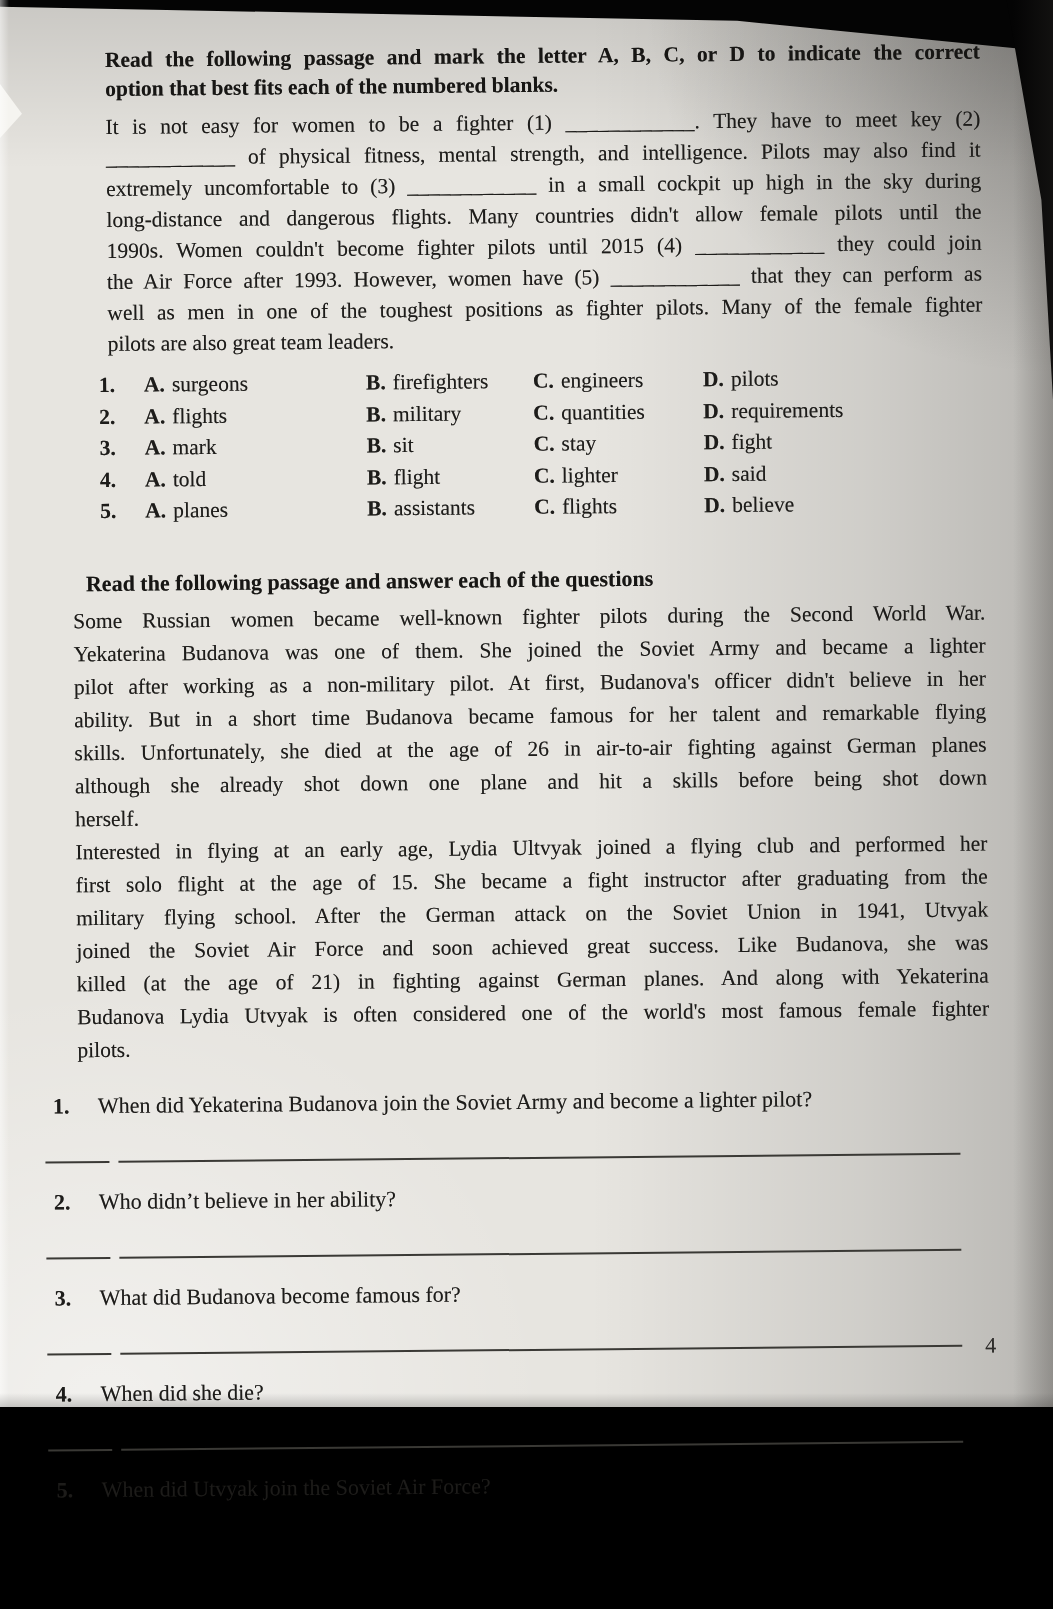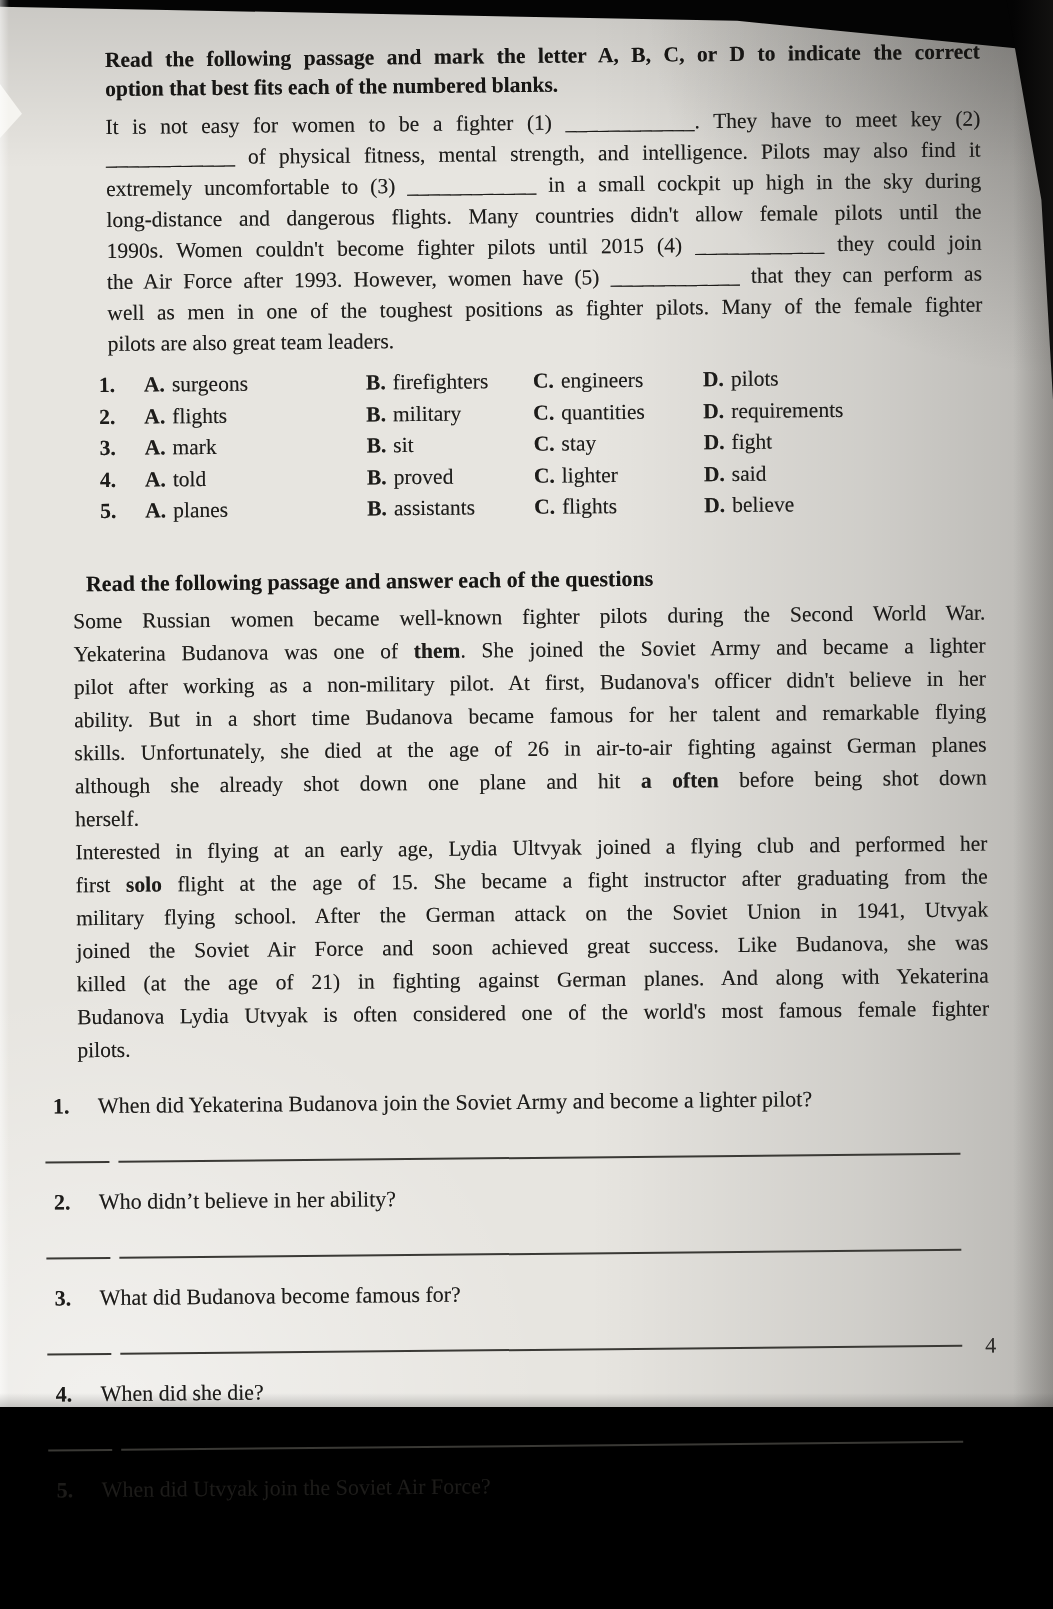--- a/index.html
+++ b/index.html
@@ -129,7 +129,7 @@
           <div class="mcq-row">
             <span class="mcq-num">4.</span>
             <span class="mcq-opt"><b class="opt-letter">A.</b><span class="opt-text">told</span></span>
-            <span class="mcq-opt"><b class="opt-letter">B.</b><span class="opt-text">proved</span></span>
+            <span class="mcq-opt"><b class="opt-letter">B.</b><span class="opt-text">flight</span></span>
             <span class="mcq-opt"><b class="opt-letter">C.</b><span class="opt-text">lighter</span></span>
             <span class="mcq-opt"><b class="opt-letter">D.</b><span class="opt-text">said</span></span>
           </div>

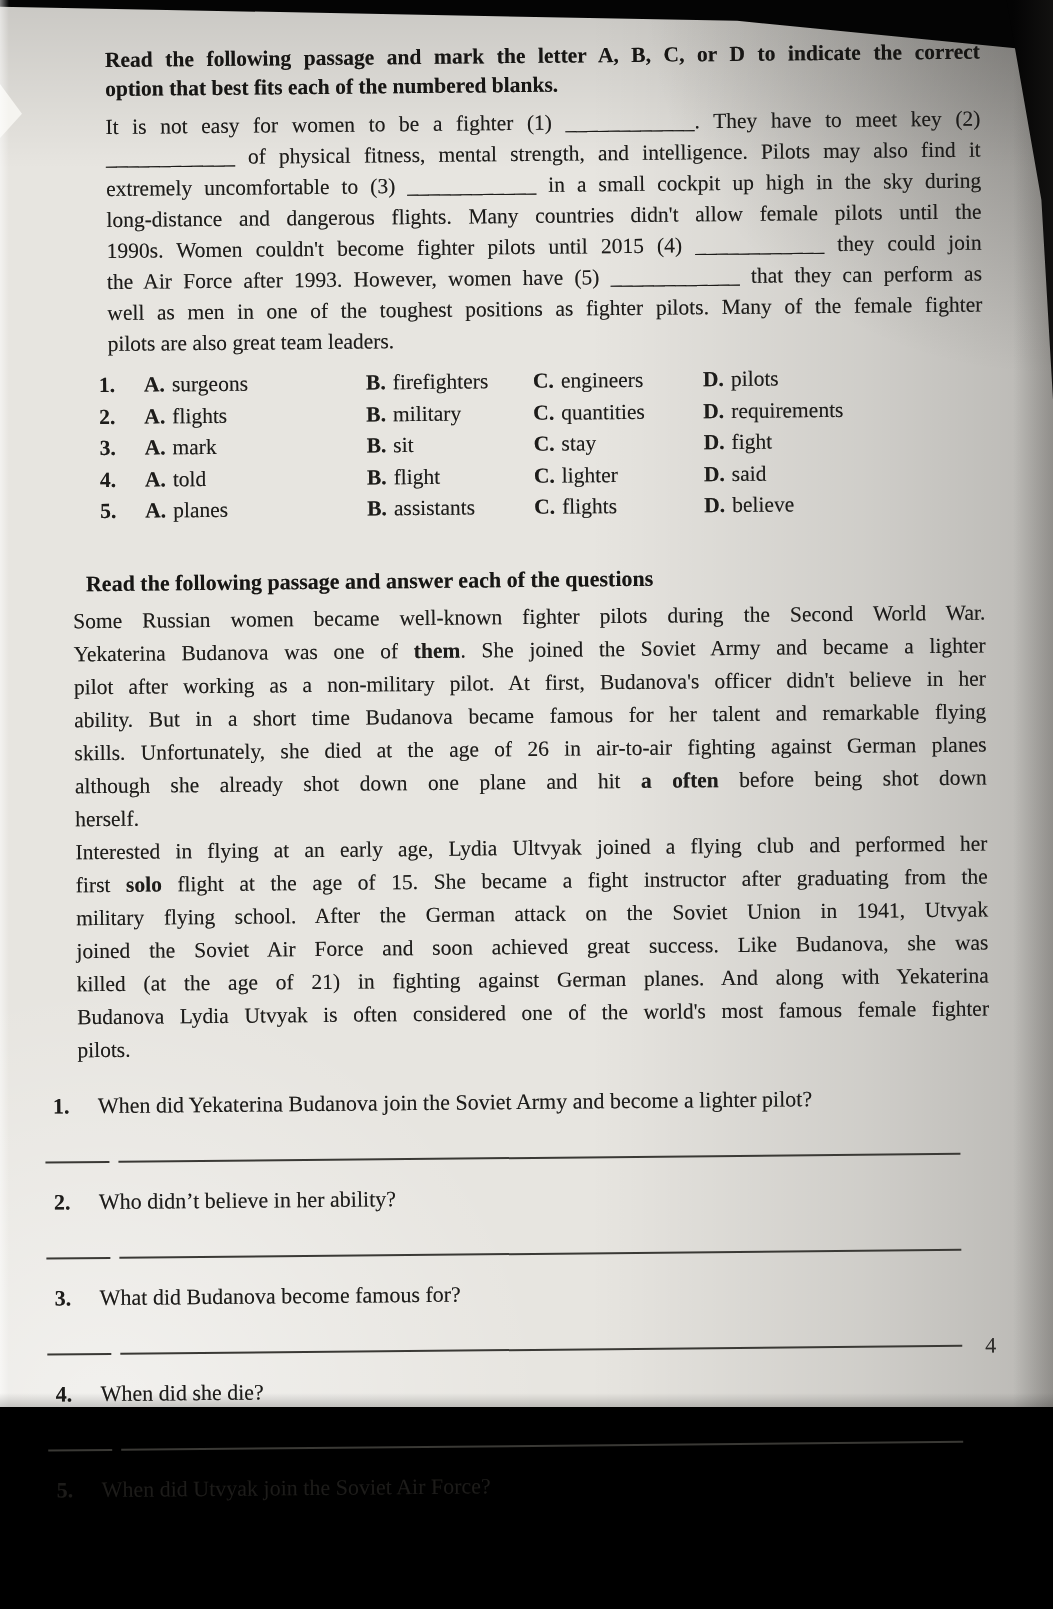--- a/index.html
+++ b/index.html
@@ -29,7 +29,7 @@
     color:#1d1c1a;
     text-shadow:0 0 .4px rgba(20,18,16,.45);
   }
-  b{font-weight:bold;}
+  b{font-weight:normal;}
 
   .tline{white-space:normal;}
   .jl{text-align:justify;text-align-last:justify;}

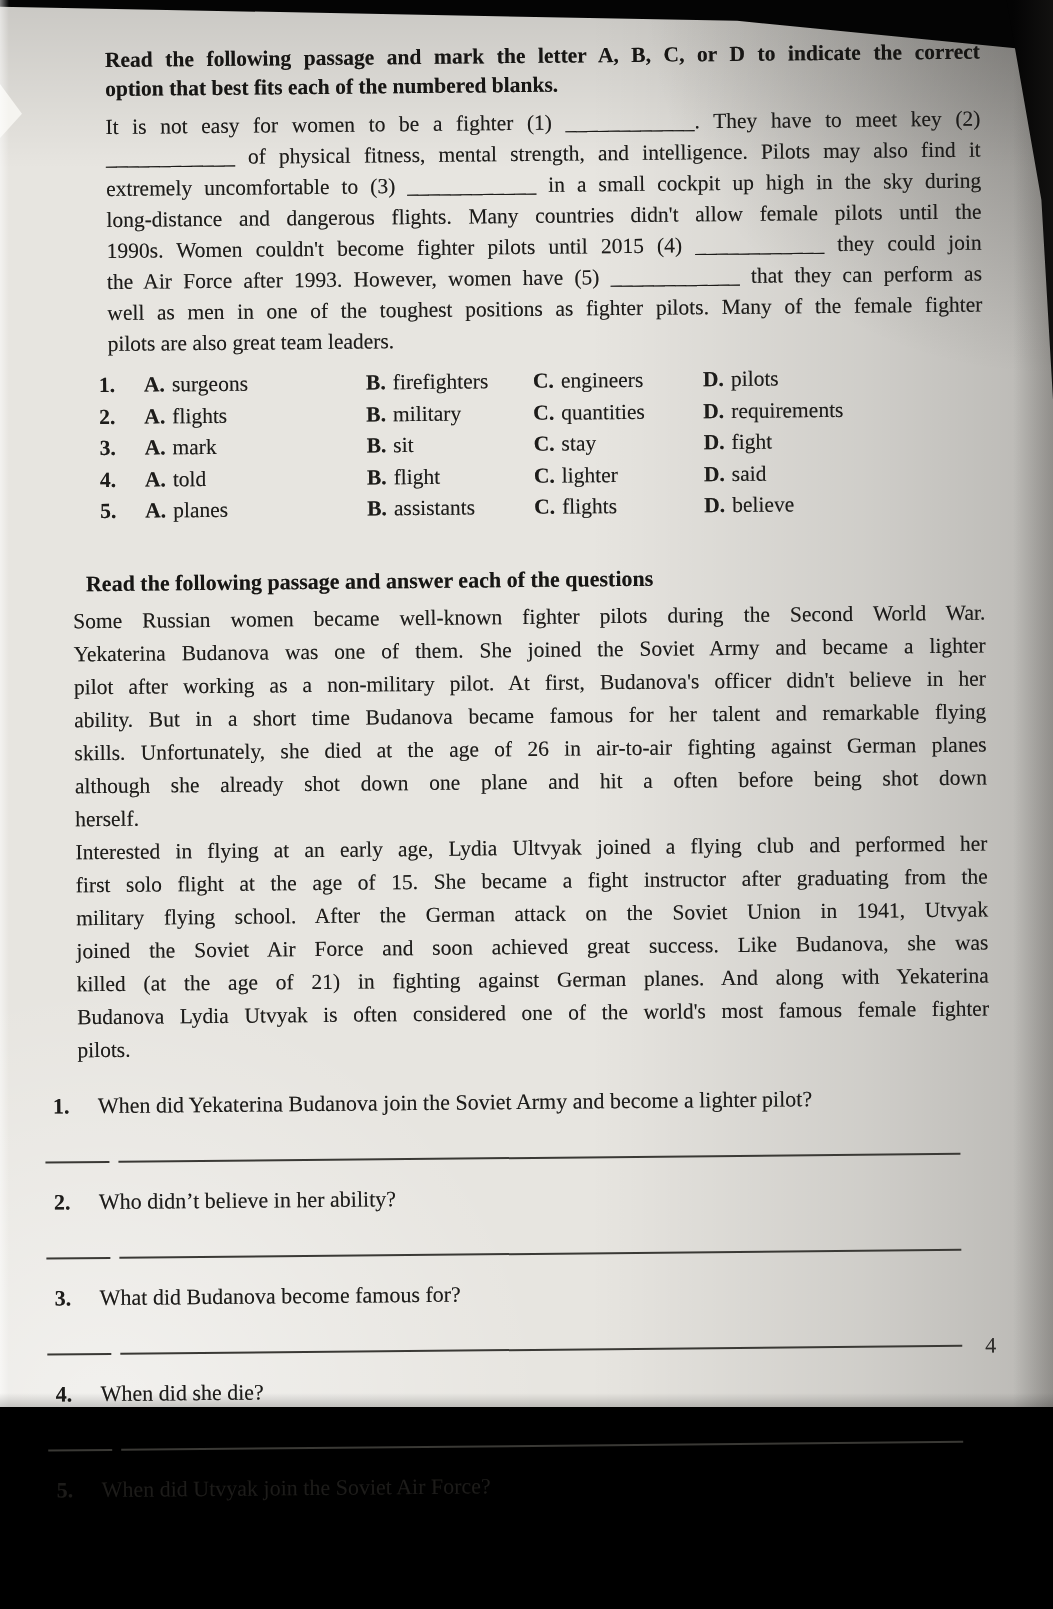--- a/index.html
+++ b/index.html
@@ -151,7 +151,7 @@
           <div class="tline jl">pilot after working as a non-military pilot. At first, Budanova's officer didn't believe in her</div>
           <div class="tline jl">ability. But in a short time Budanova became famous for her talent and remarkable flying</div>
           <div class="tline jl">skills. Unfortunately, she died at the age of 26 in air-to-air fighting against German planes</div>
-          <div class="tline jl">although she already shot down one plane and hit <b>a often</b> before being shot down</div>
+          <div class="tline jl">although she already shot down one plane and hit <b>a skills</b> before being shot down</div>
           <div class="tline">herself.</div>
         </div>
       <div id="para2" class="reading-passage">

